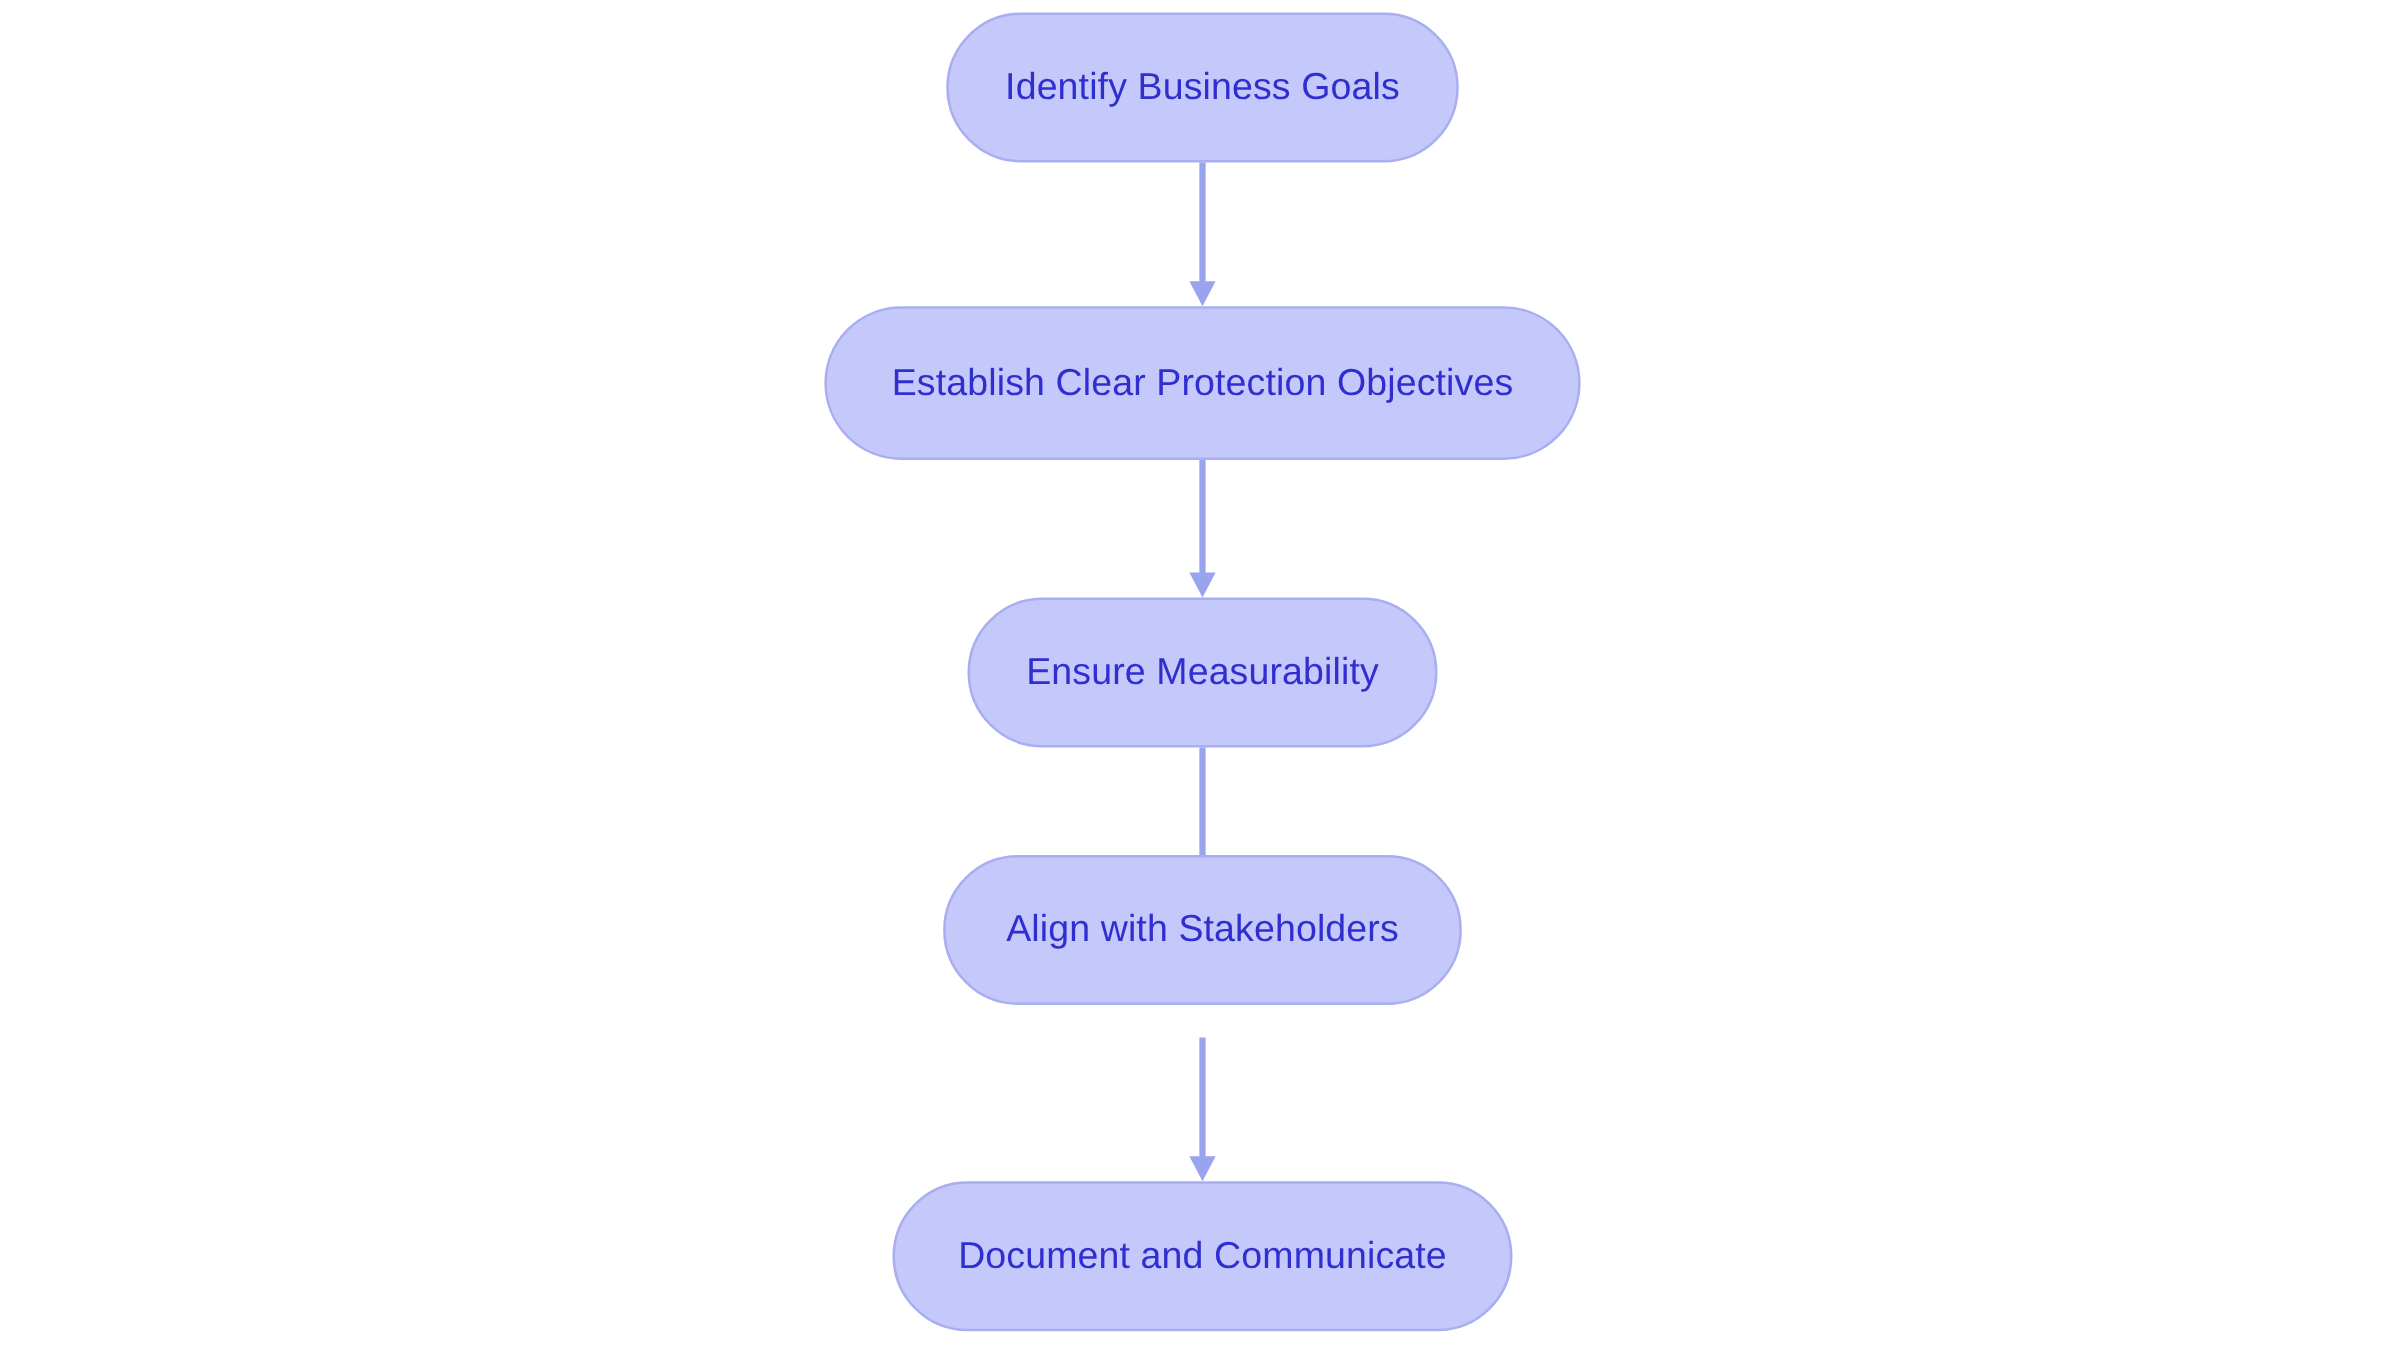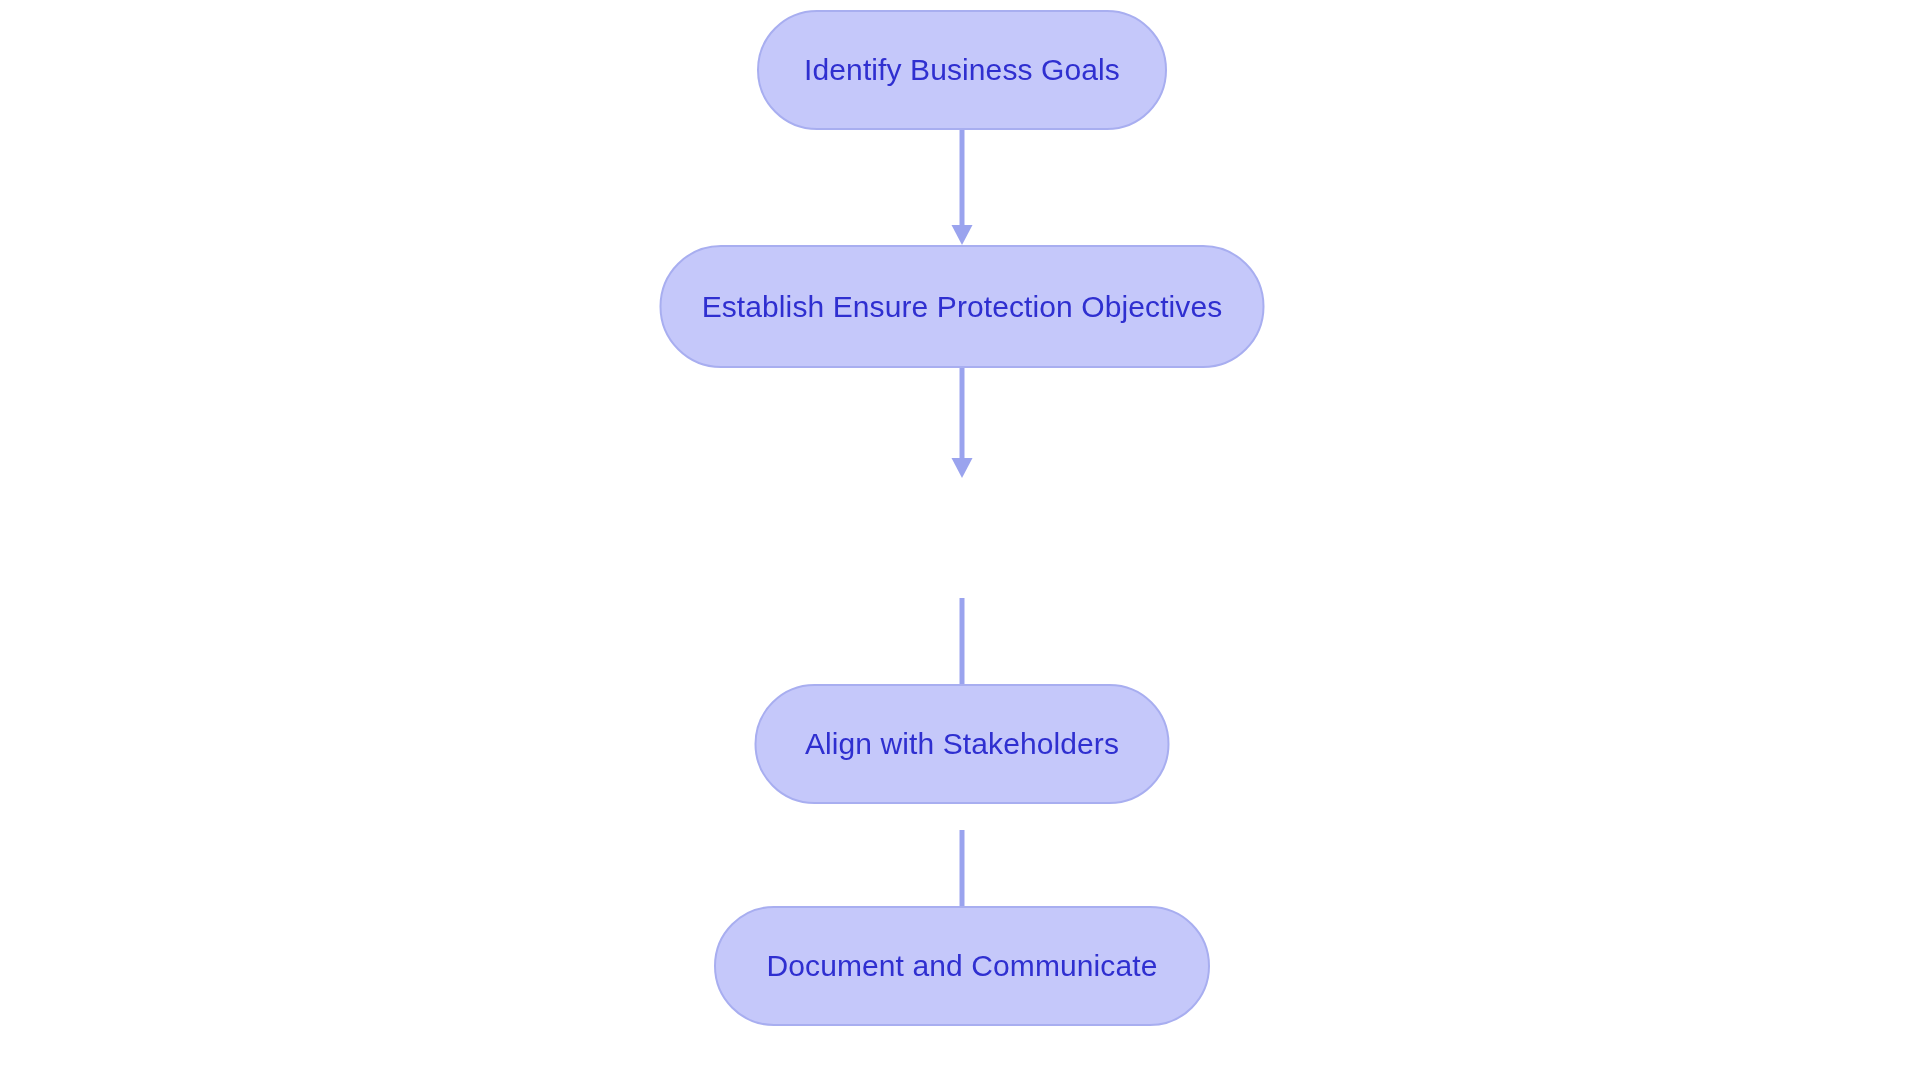--- a/index.html
+++ b/index.html
@@ -93,7 +93,7 @@
     </div>
 
     <div class="node node-2">
-      <span class="node-label">Establish Ensure Protection Objectives</span>
+      <span class="node-label">Establish Clear Protection Objectives</span>
     </div>
 
     <div class="connector conn-2">

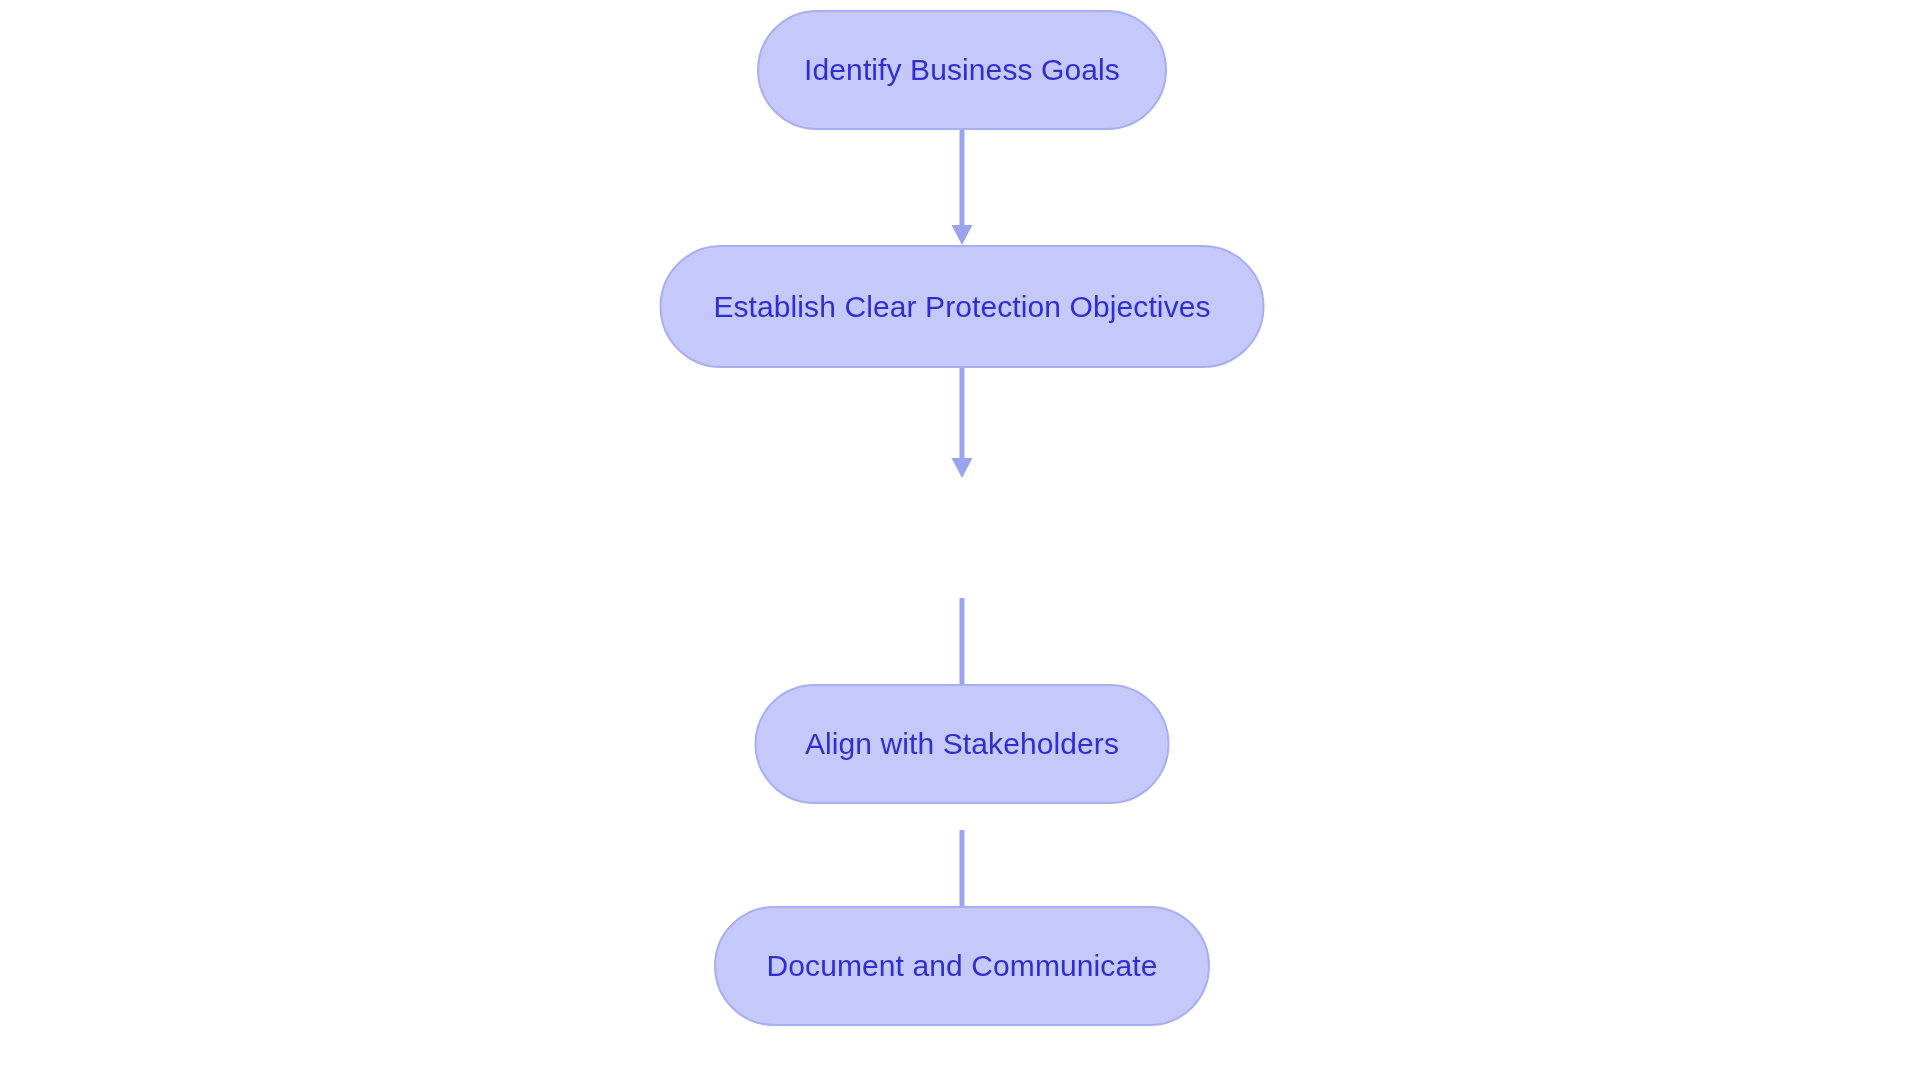--- a/index.html
+++ b/index.html
@@ -103,6 +103,9 @@
       </svg>
     </div>
 
+    <div class="node node-3">
+      <span class="node-label">Ensure Measurability</span>
+    </div>
 
     <div class="connector conn-3">
       <svg width="24" height="112" viewBox="0 0 24 112" aria-hidden="true">

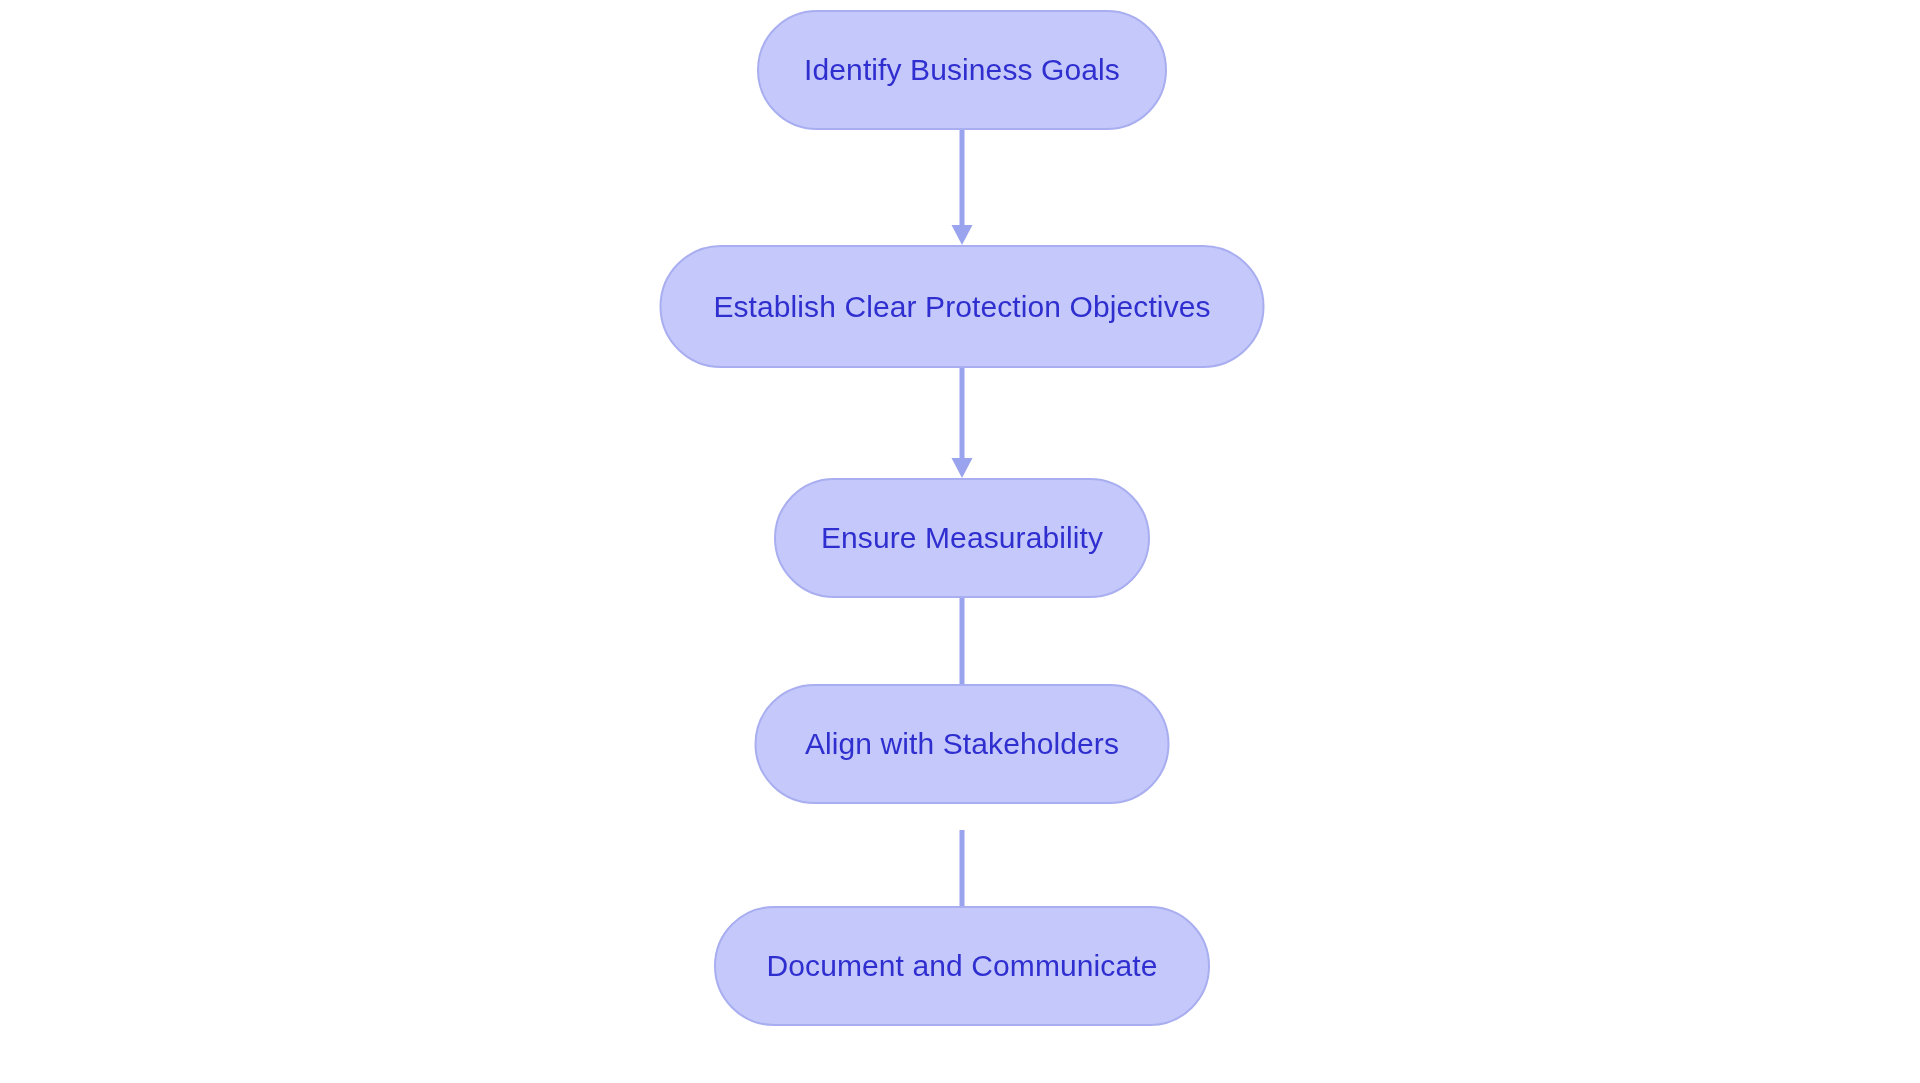--- a/index.html
+++ b/index.html
@@ -57,7 +57,7 @@
   .node-2 { left: 962px; top: 245px; width: 605px; height: 123px; }
   .node-3 { left: 962px; top: 478px; width: 376px; height: 120px; }
   .node-4 { left: 962px; top: 684px; width: 415px; height: 120px; }
-  .node-5 { left: 962px; top: 906px; width: 496px; height: 120px; }
+  .node-5 { left: 962px; top: 945px; width: 496px; height: 120px; }
 
   
   .connector {

